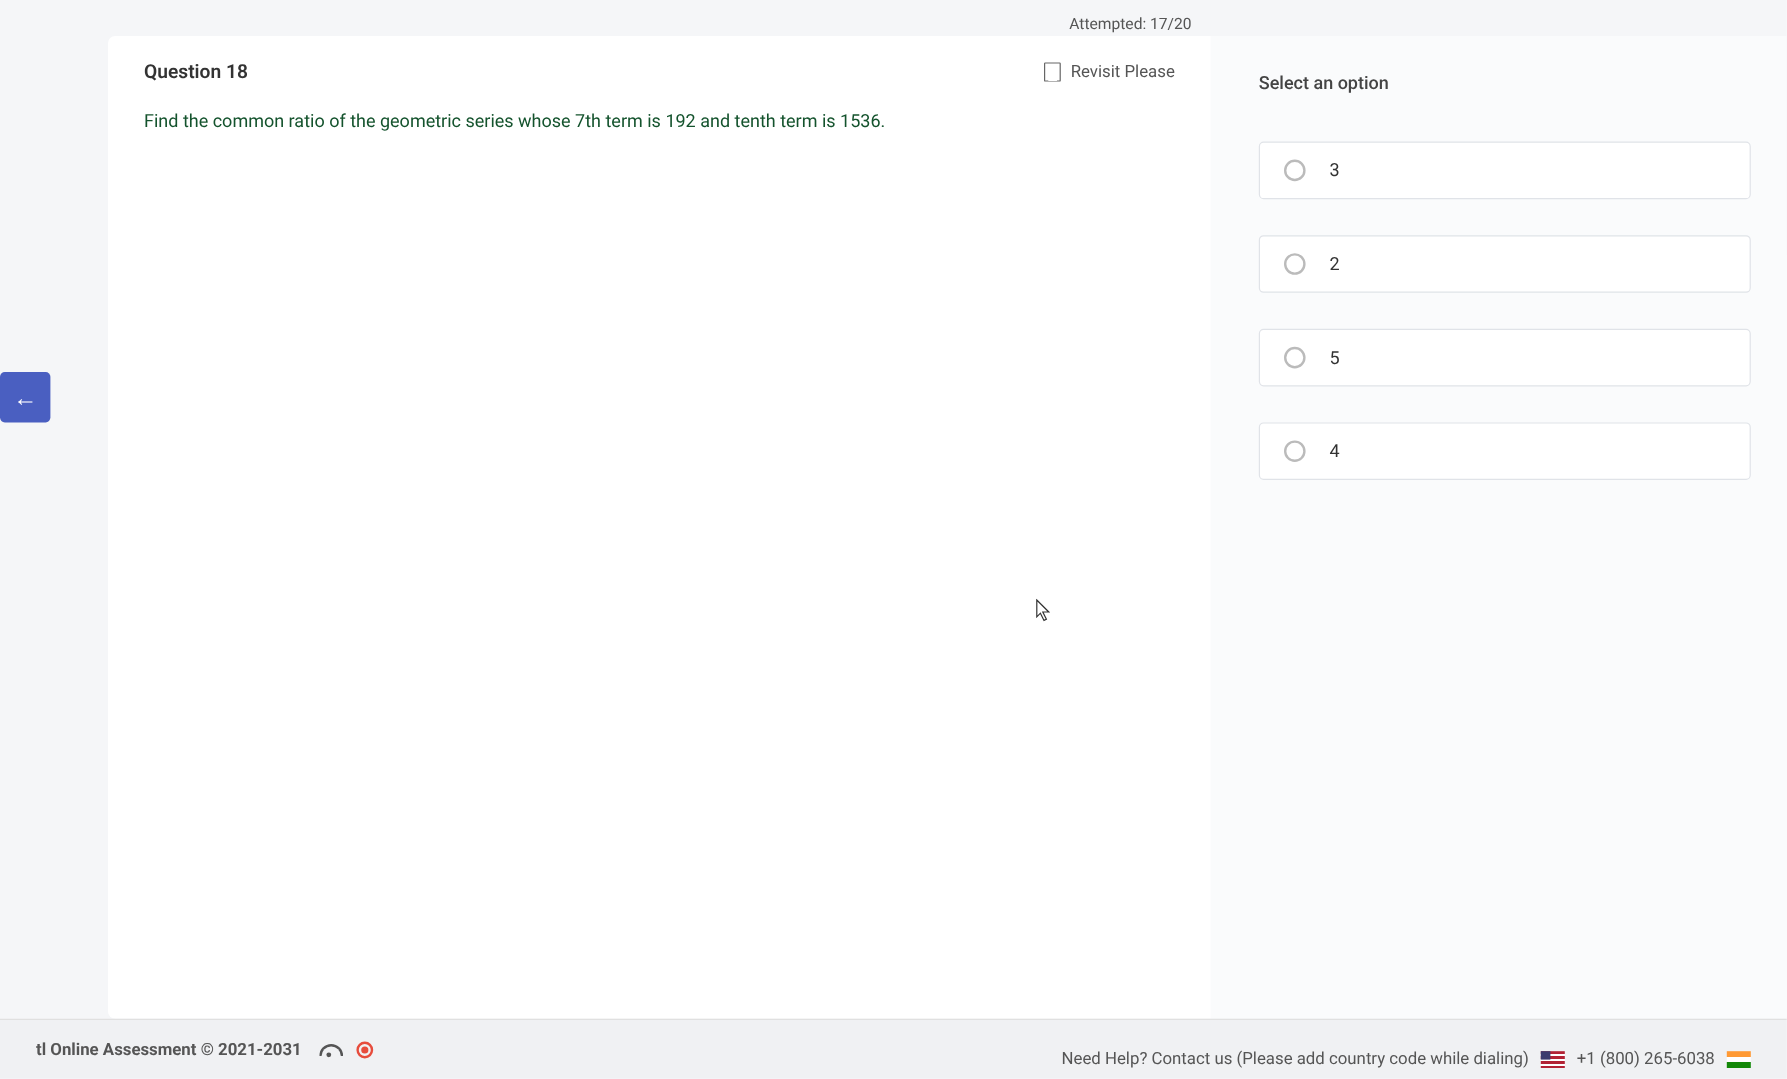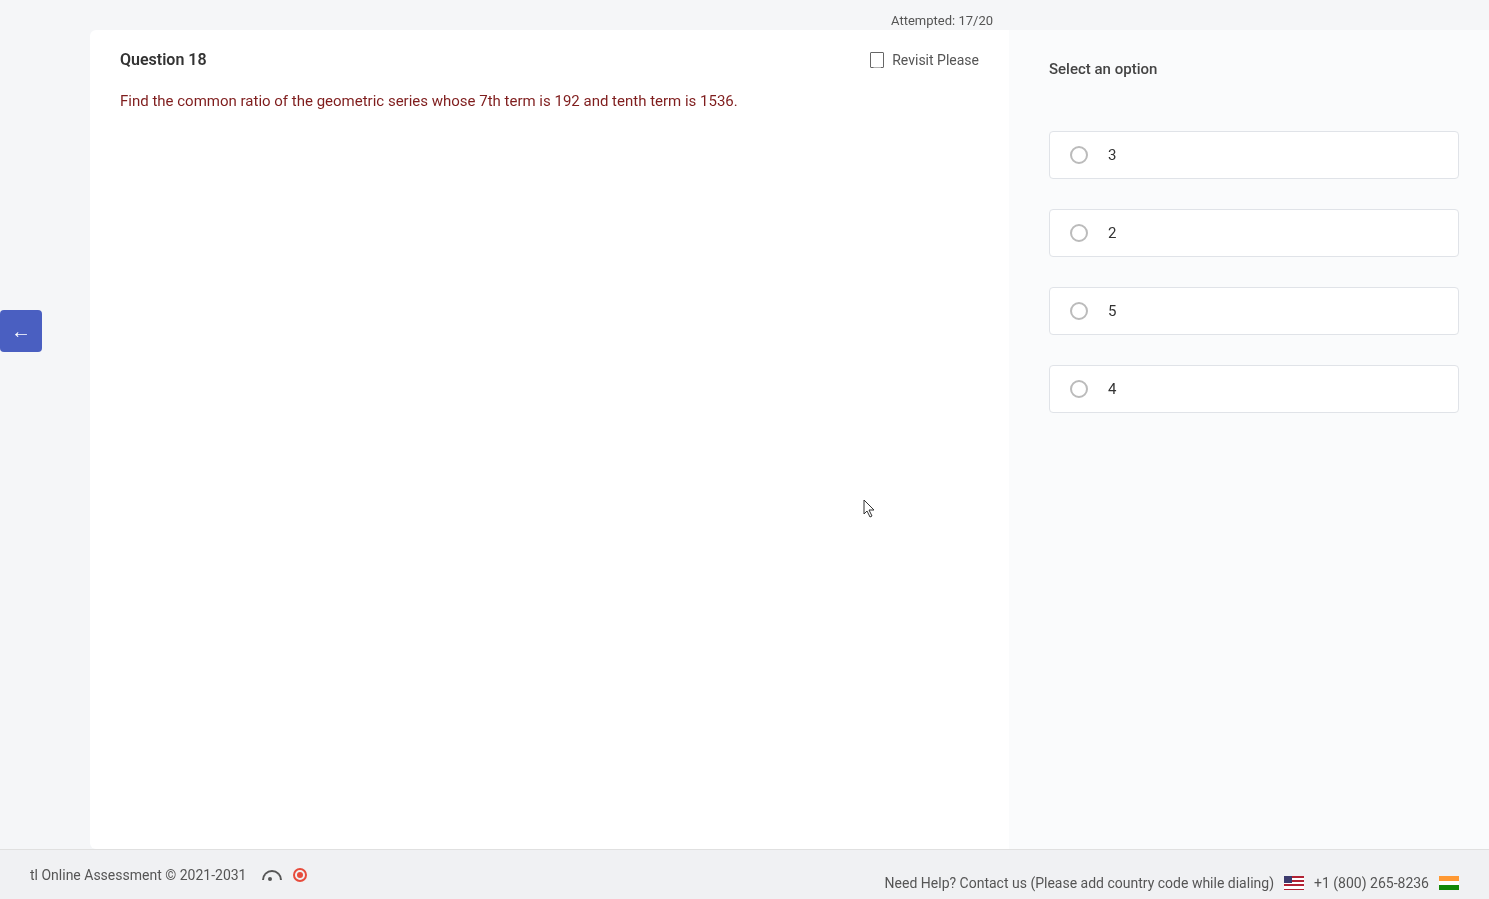--- a/index.html
+++ b/index.html
@@ -93,7 +93,7 @@
       font-size: 15px;
       font-weight: 500;
       color: #444;
-      margin-bottom: 53px;
+      margin-bottom: 40px;
     }
     .option-item {
       background: #fff;

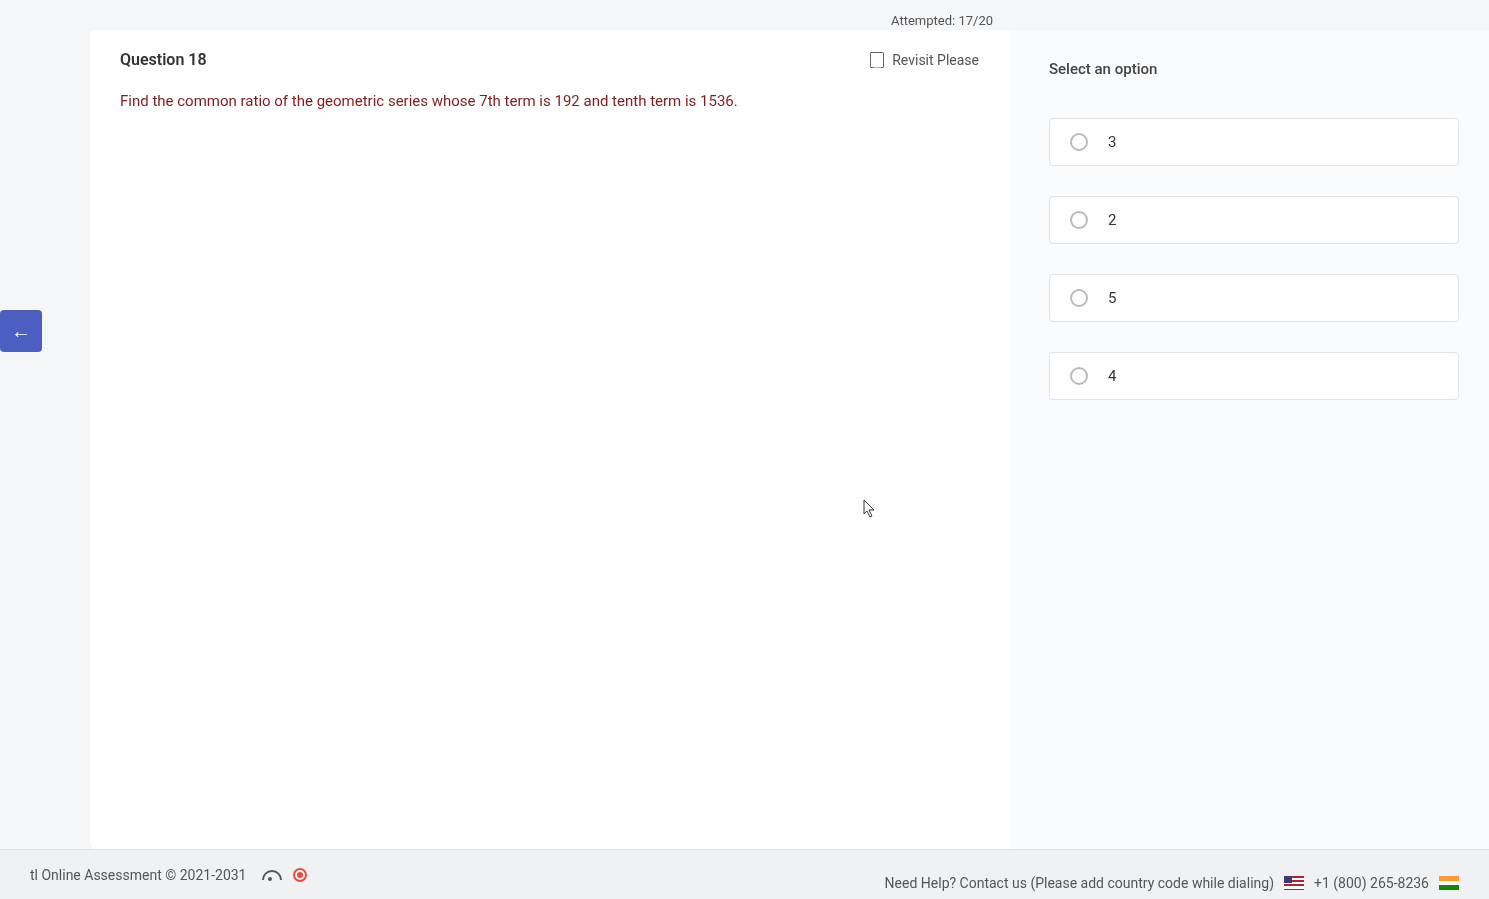--- a/index.html
+++ b/index.html
@@ -81,7 +81,7 @@
     }
     .question-text {
       font-size: 15px;
-      color: #7f1d1d;
+      color: #14532d;
       line-height: 1.6;
     }
     .options-panel {

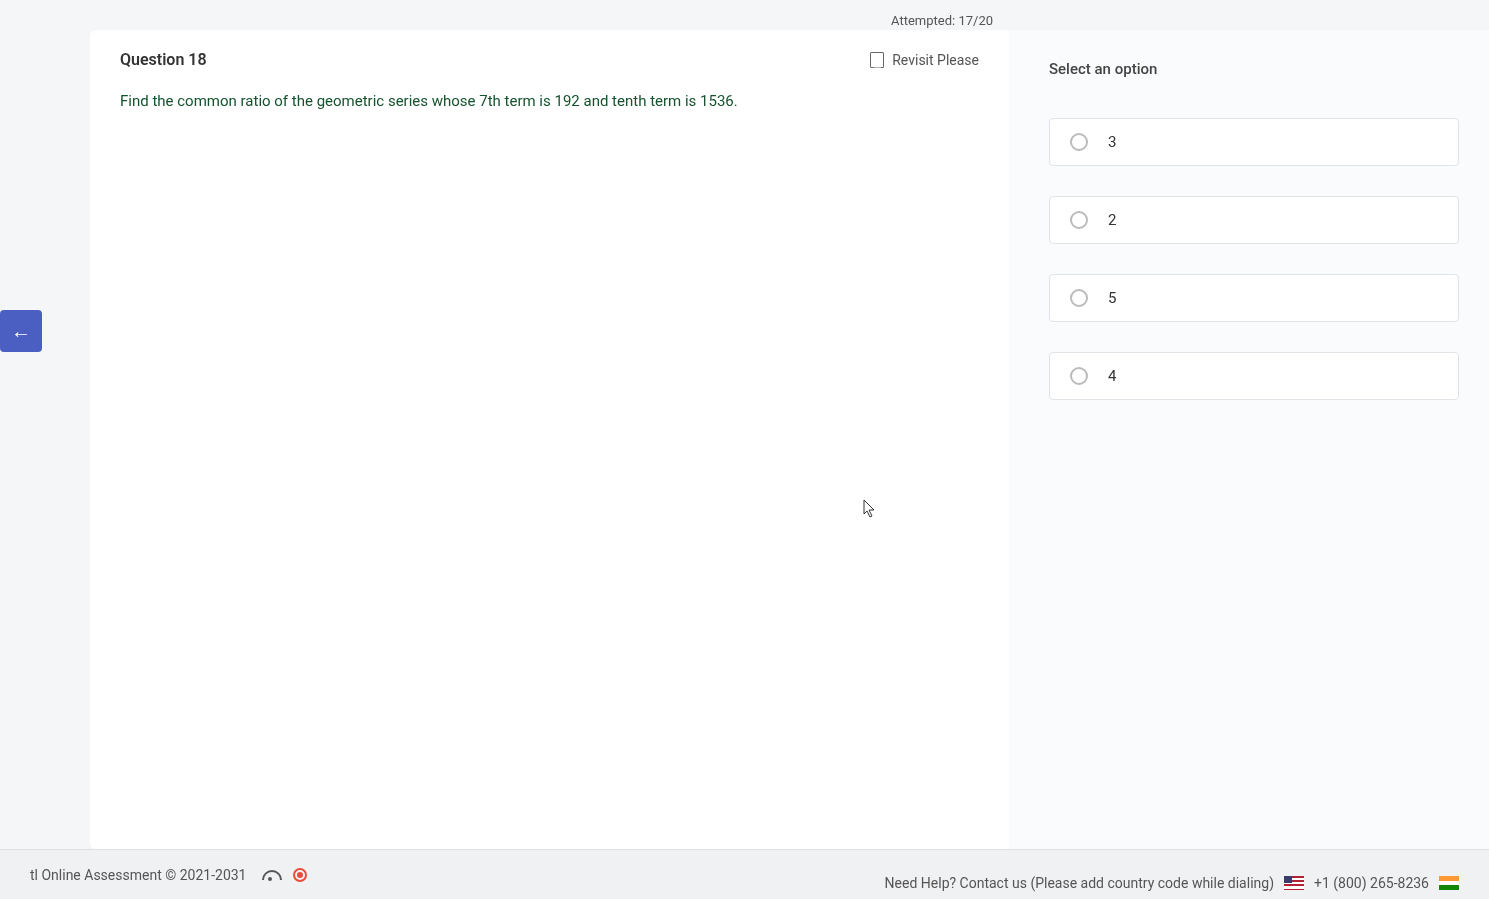--- a/index.html
+++ b/index.html
@@ -151,6 +151,7 @@
       display: flex;
       align-items: center;
       gap: 15px;
+      font-weight: bold;
     }
     .footer-right {
       display: flex;

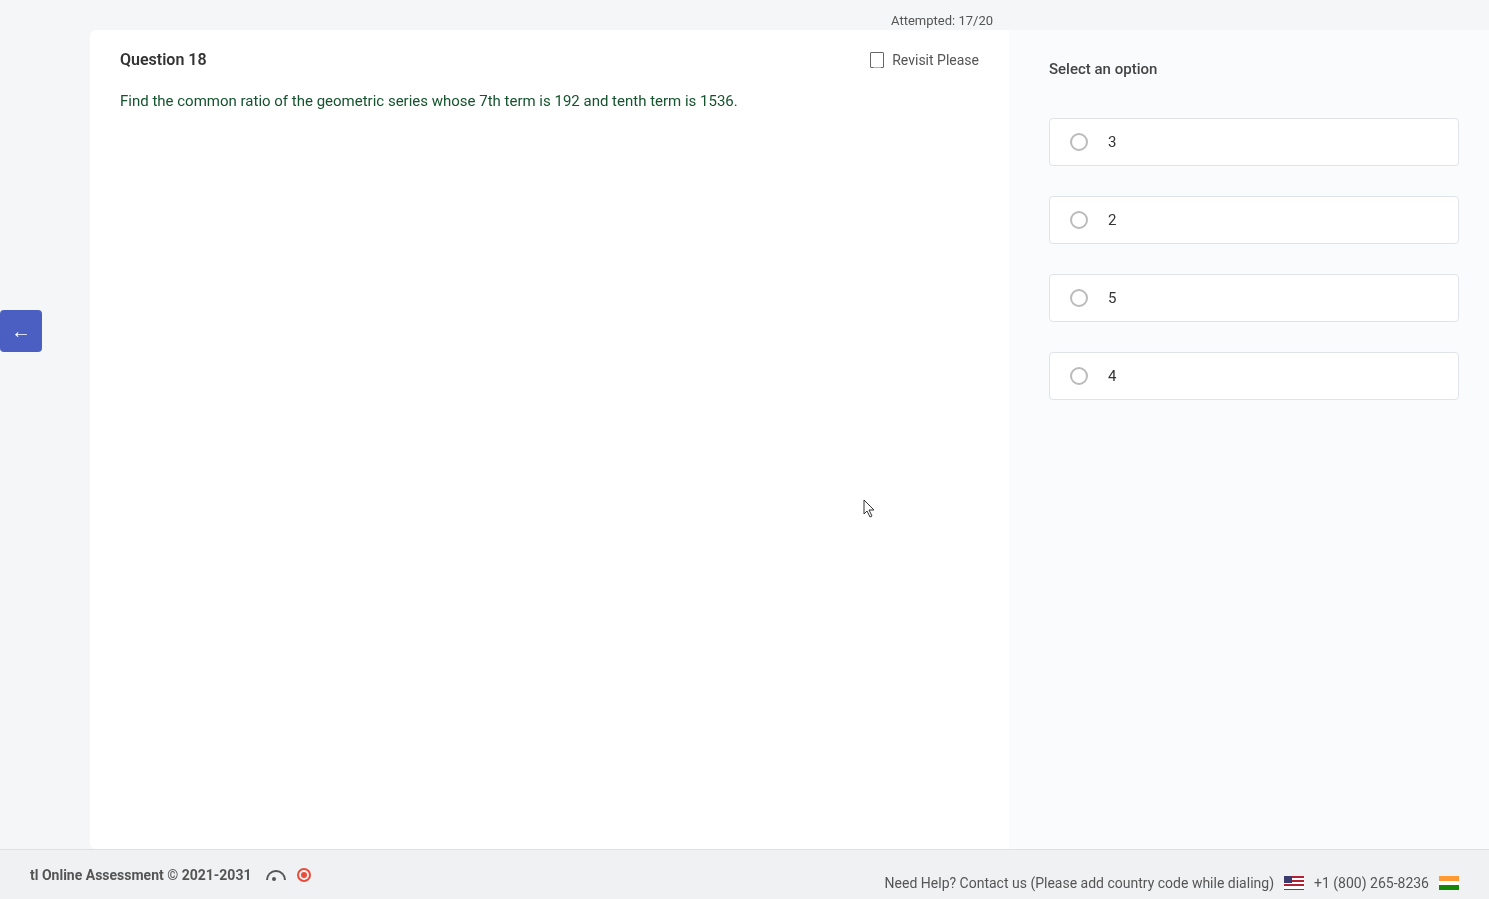--- a/index.html
+++ b/index.html
@@ -286,7 +286,7 @@
   <div class="footer-right">
     <span>Need Help? Contact us (Please add country code while dialing)</span>
     <span class="flag-us"></span>
-    <span>+1 (800) 265-8236</span>
+    <span>+1 (800) 265-6038</span>
     <span class="flag-in"></span>
   </div>
 </div>

